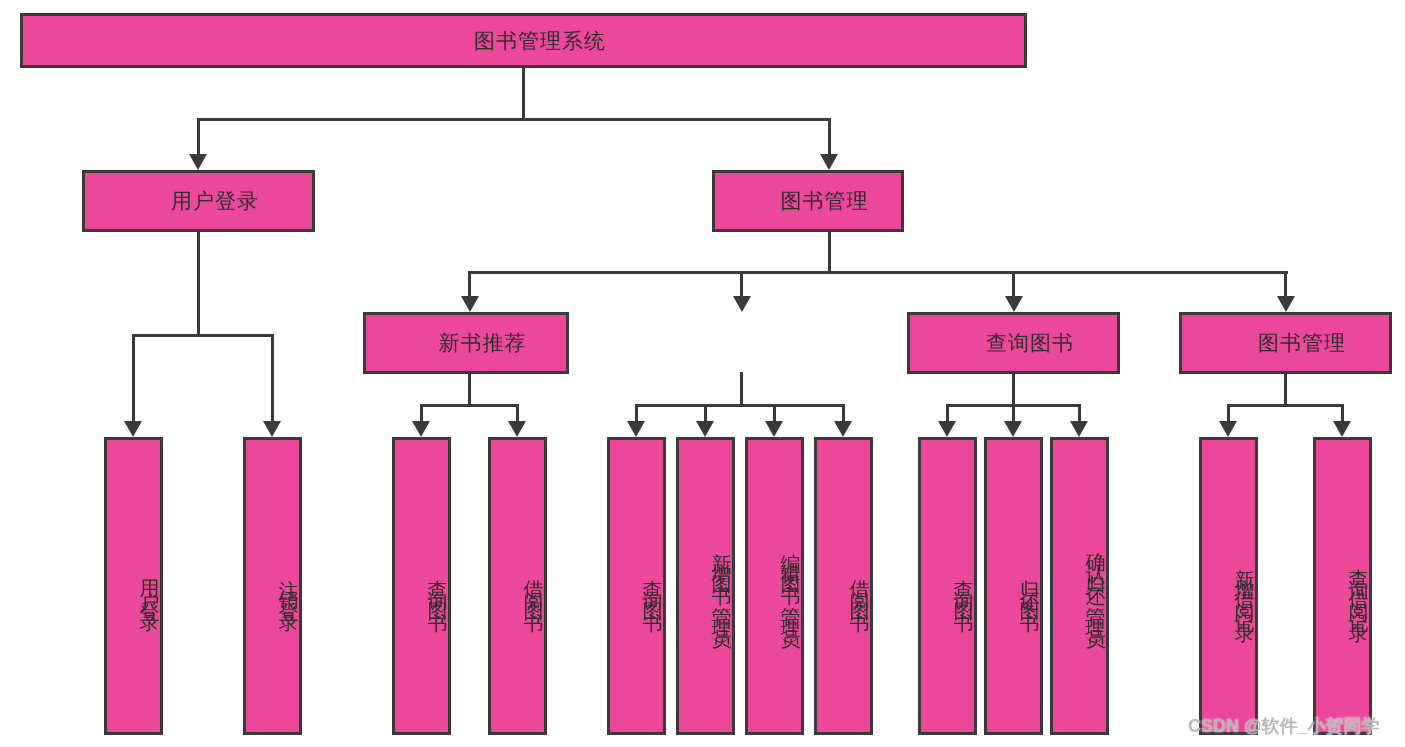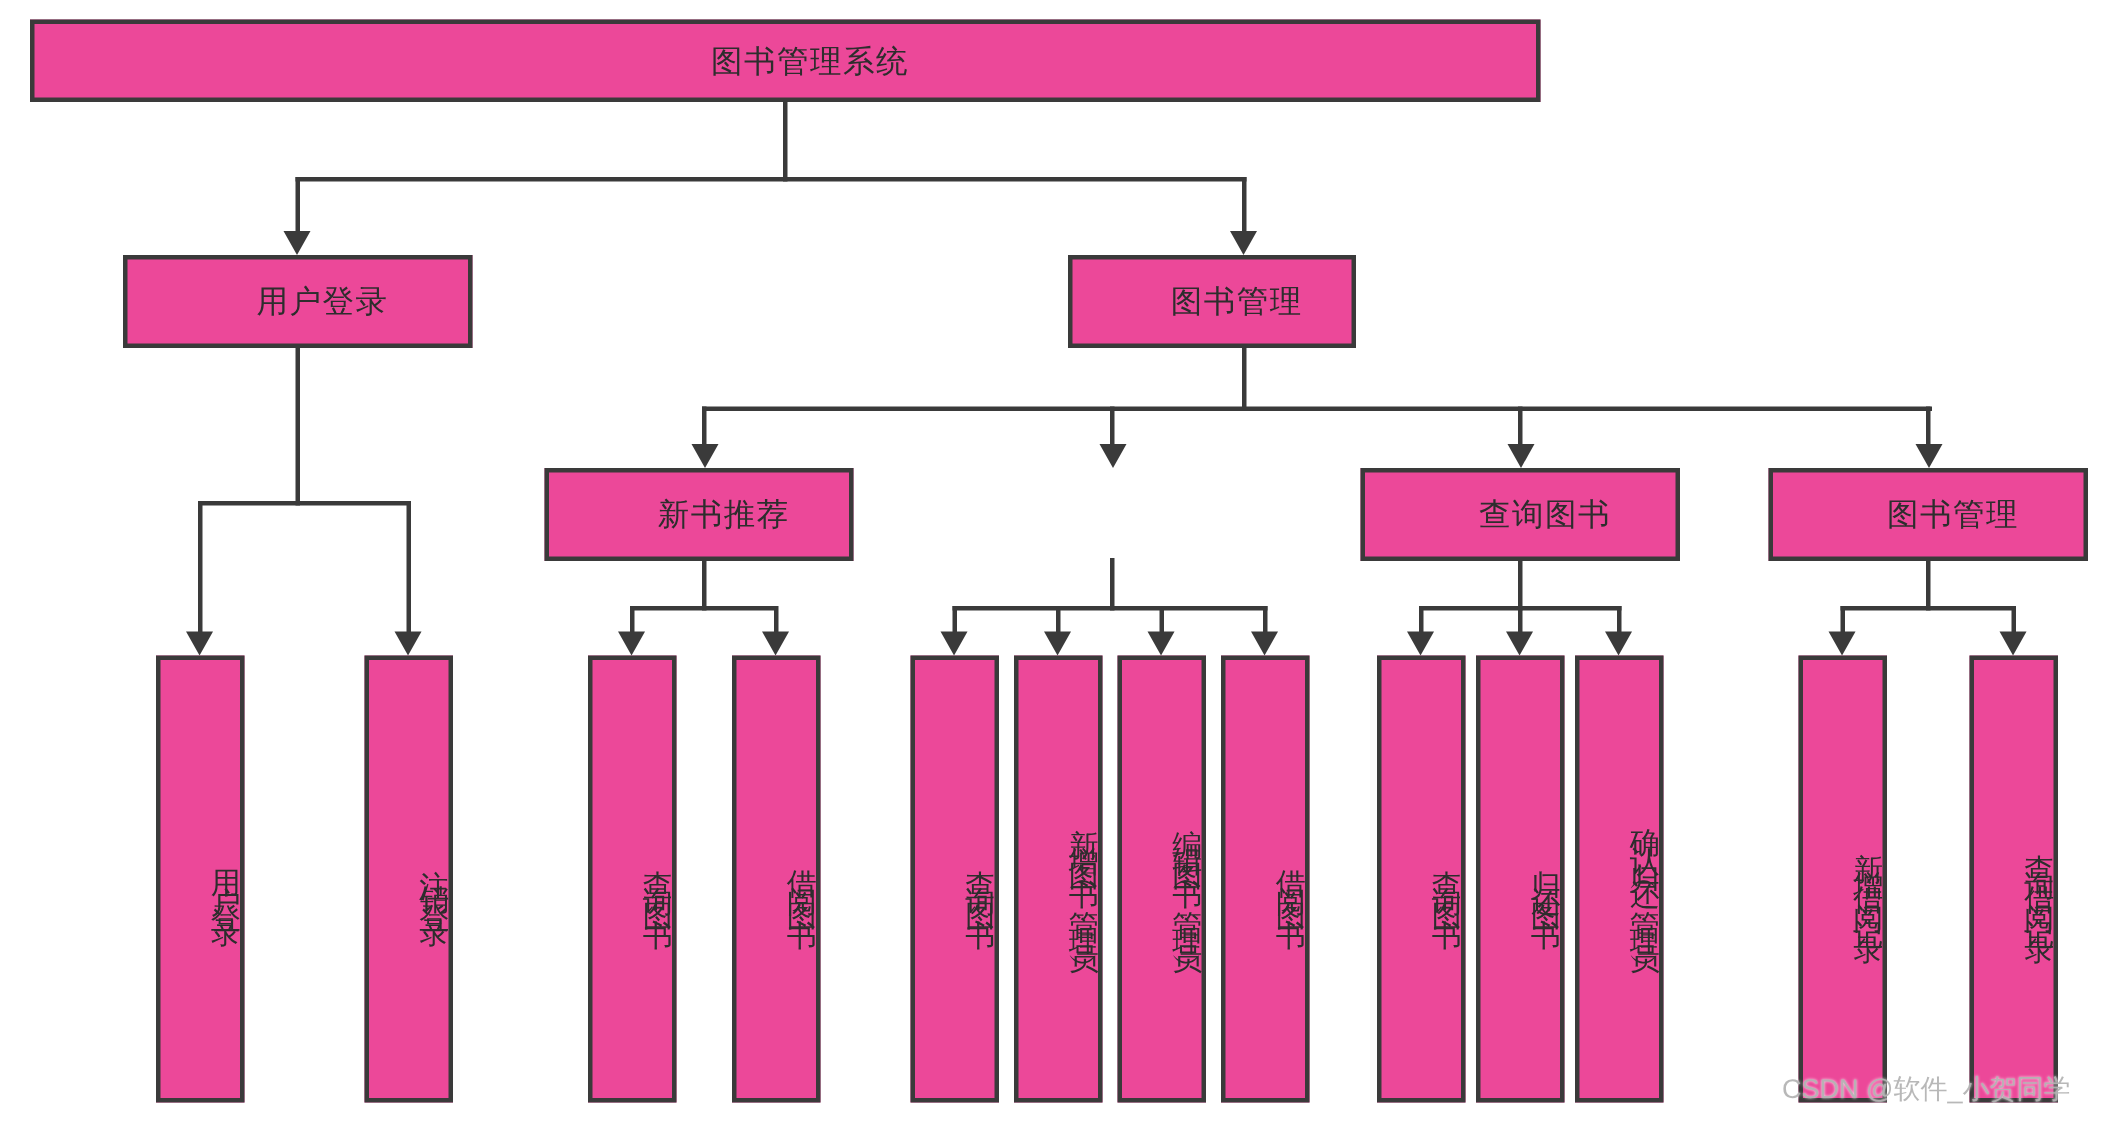--- a/index.html
+++ b/index.html
@@ -54,6 +54,7 @@
     text-shadow: 0 0 2px rgba(255,255,255,0.9);
     white-space: nowrap;
     z-index: 10;
+    font-weight: bold;
   }
 </style>
 </head>

